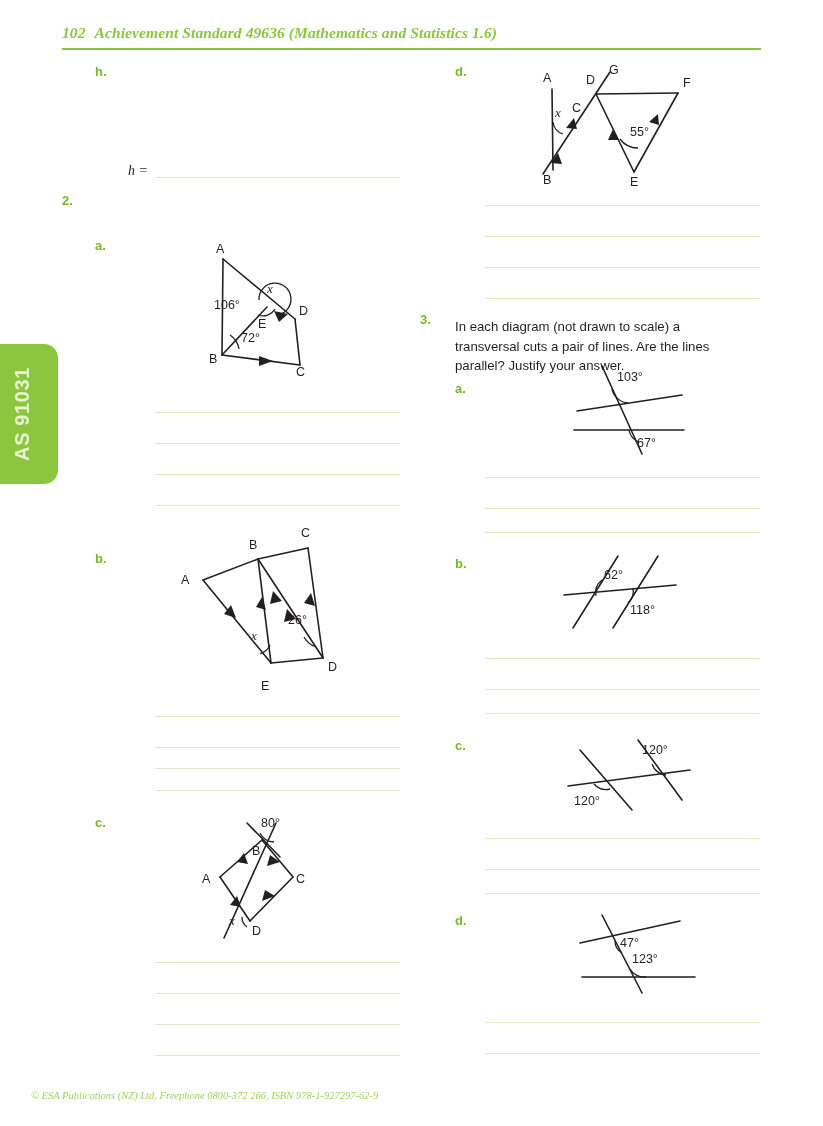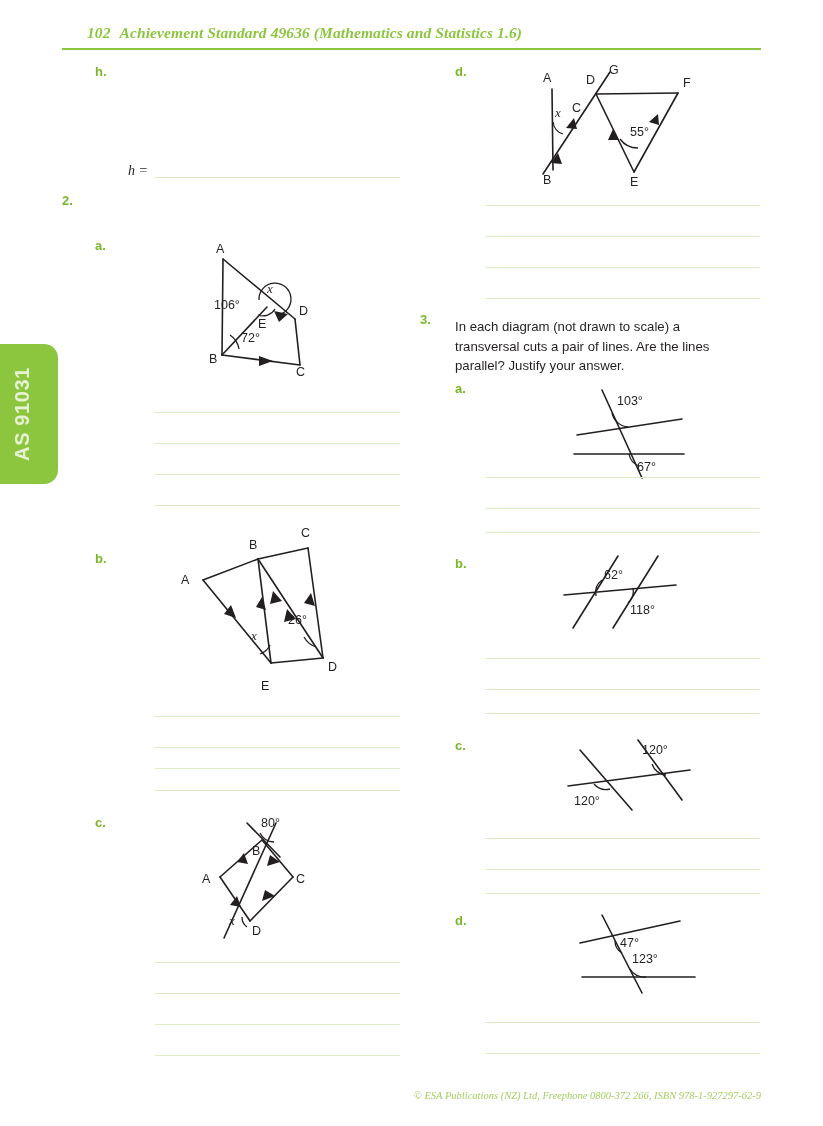--- a/index.html
+++ b/index.html
@@ -36,7 +36,7 @@
     white-space: nowrap;
     letter-spacing: 0.1px;
   }
-  .pg-header .hdr-num { margin-right: 9px; margin-left: 25px; }
+  .pg-header .hdr-num { margin-right: 9px; }
   .hdr-rule {
     position: absolute;
     left: 62px;

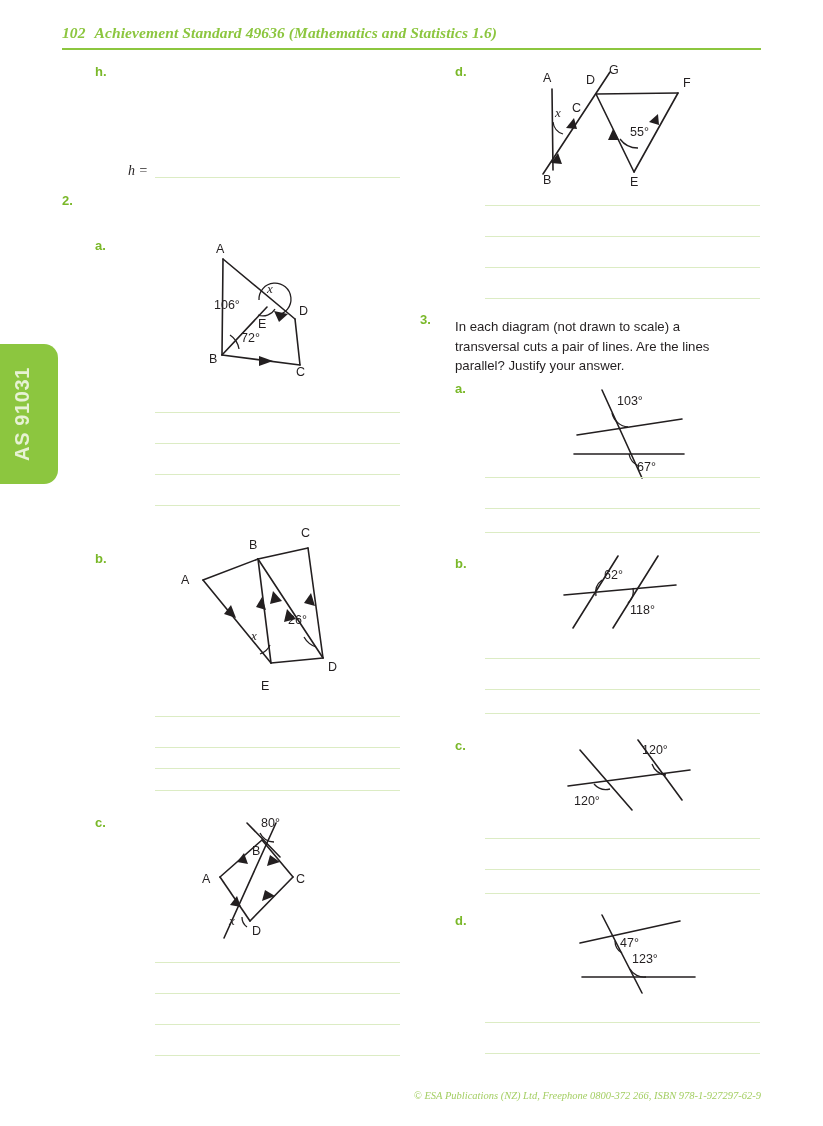--- a/index.html
+++ b/index.html
@@ -303,7 +303,7 @@
 
   <div class="abs sub-letter" style="left:455px; top:381px;">a.</div>
 
-  <div class="diagram" style="left:562px; top:380px;">
+  <div class="diagram" style="left:562px; top:356px;">
     <svg width="140" height="85" viewBox="0 0 140 85">
       <path class="dg-line" d="M 15 55 L 120 39"></path>
       <path class="dg-line" d="M 12 74 L 122 74"></path>

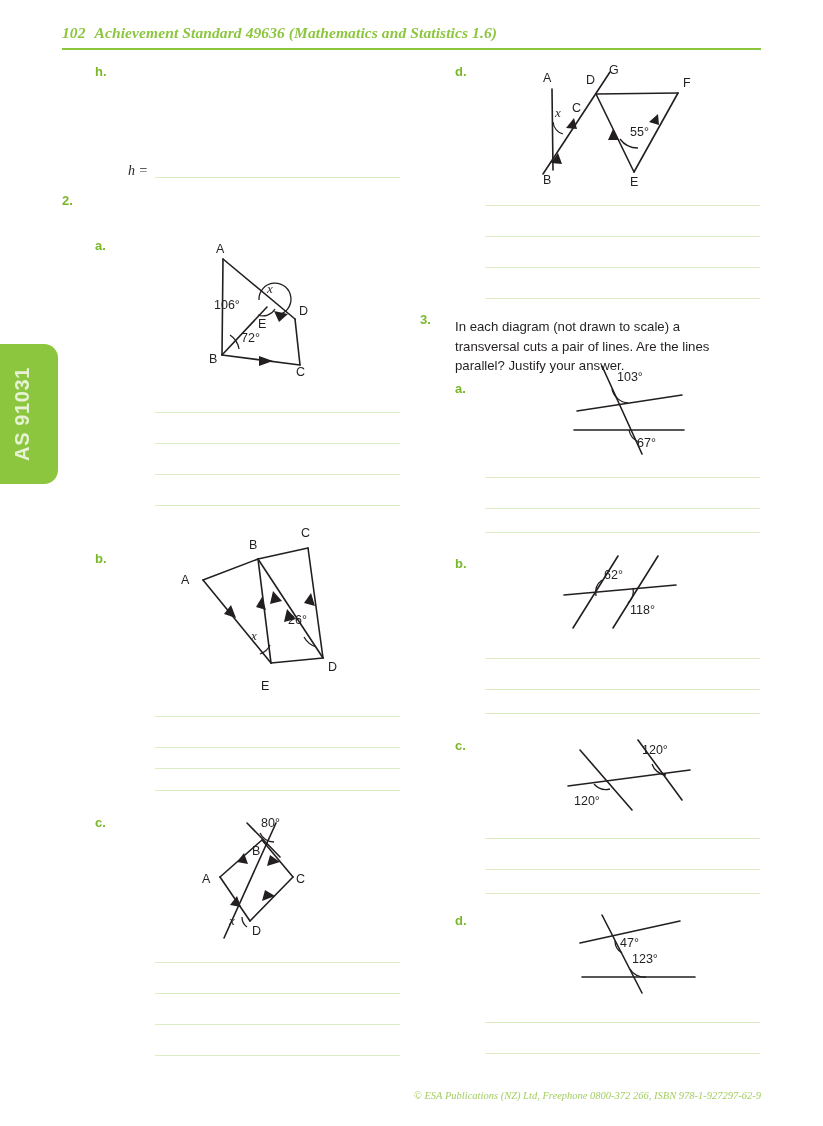--- a/index.html
+++ b/index.html
@@ -75,7 +75,6 @@
     left: 0;
     top: 1090px;
     width: 823px;
-    text-align: right;
     padding-right: 62px;
     box-sizing: border-box;
     font-family: "Liberation Serif", serif;
@@ -83,6 +82,7 @@
     font-size: 10.5px;
     color: #a3ce62;
     white-space: nowrap;
+    padding-left: 31px;
   }
 
   

